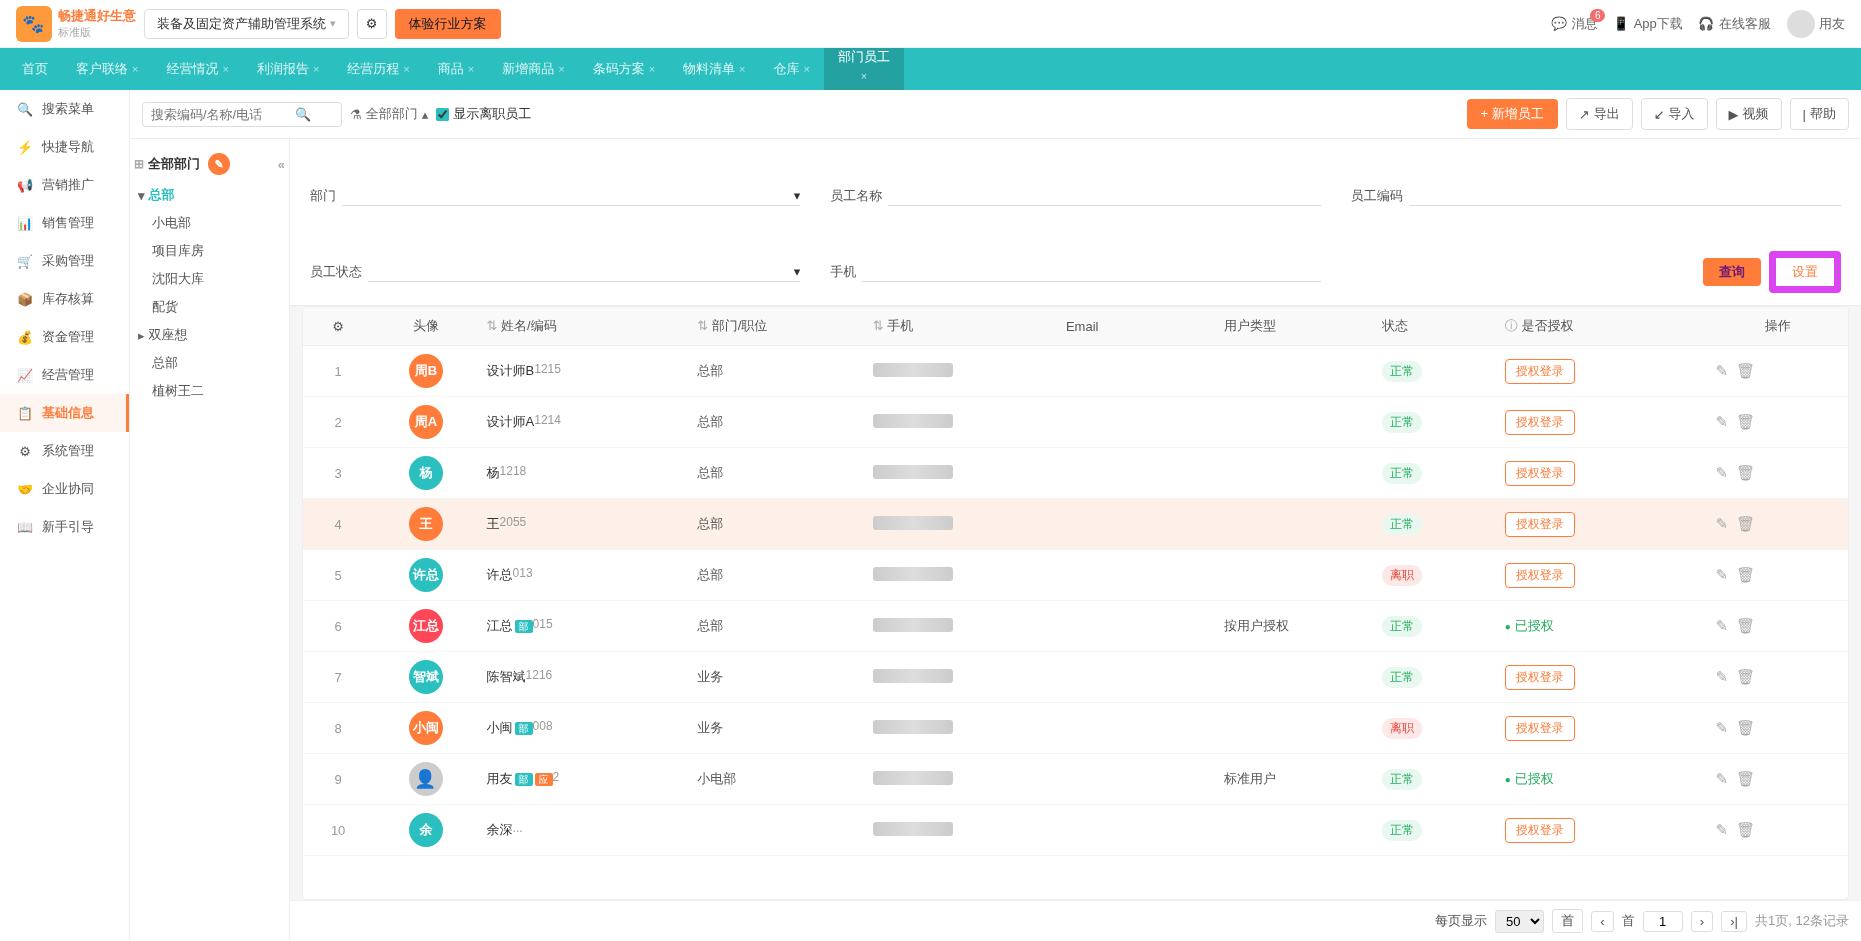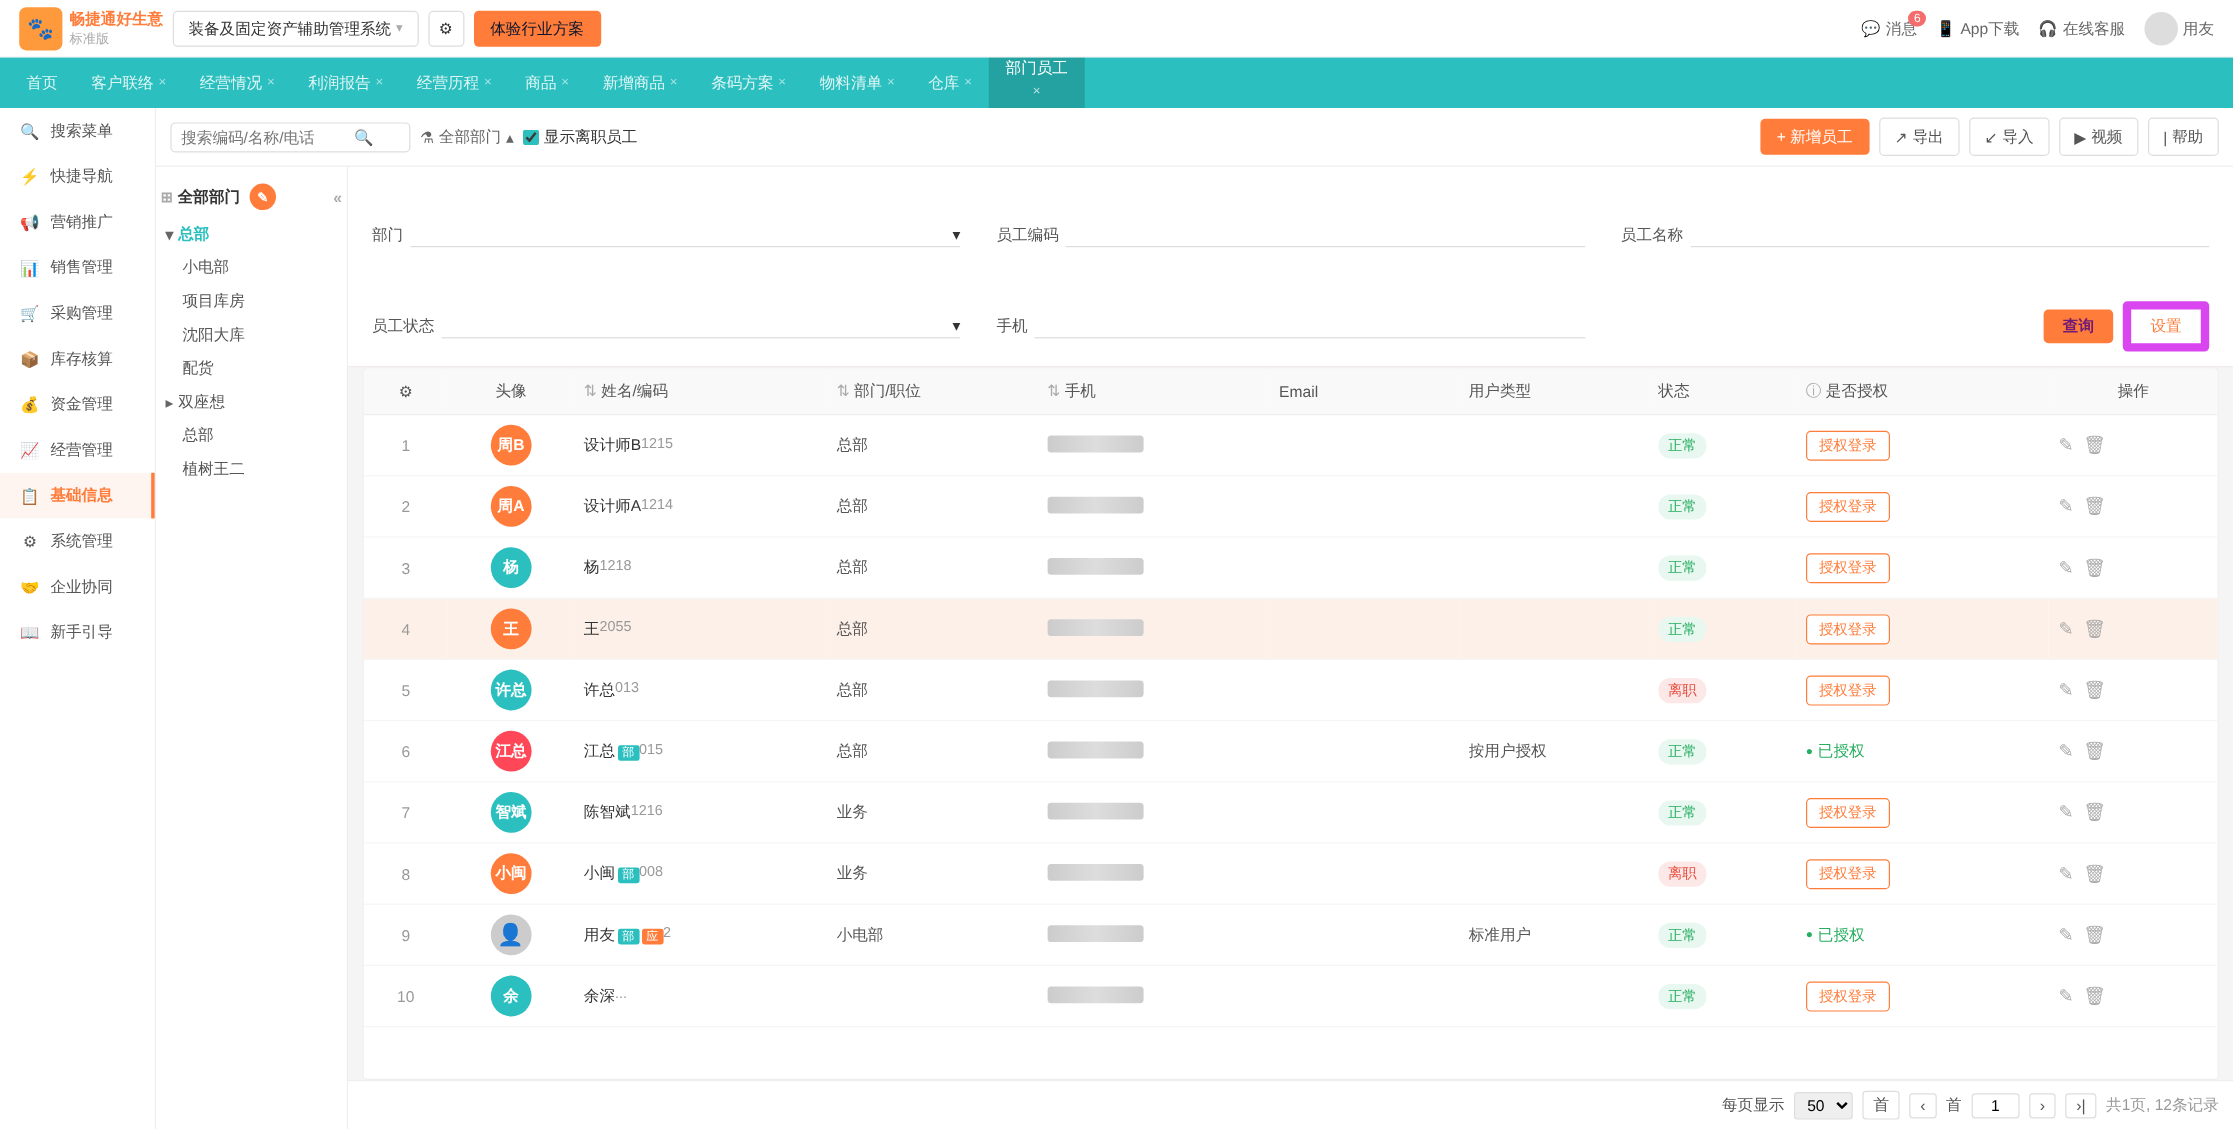--- a/index.html
+++ b/index.html
@@ -329,11 +329,11 @@
               </div>
             </div>
             <div class="filter-cell">
-              <span class="filter-cell-label">员工编码</span>
+              <span class="filter-cell-label">员工名称</span>
               <input class="filter-cell-input" type="text" style="">
             </div>
             <div class="filter-cell">
-              <span class="filter-cell-label">员工名称</span>
+              <span class="filter-cell-label">员工编码</span>
               <input class="filter-cell-input" type="text" style="">
             </div>
             <div class="filter-cell">

